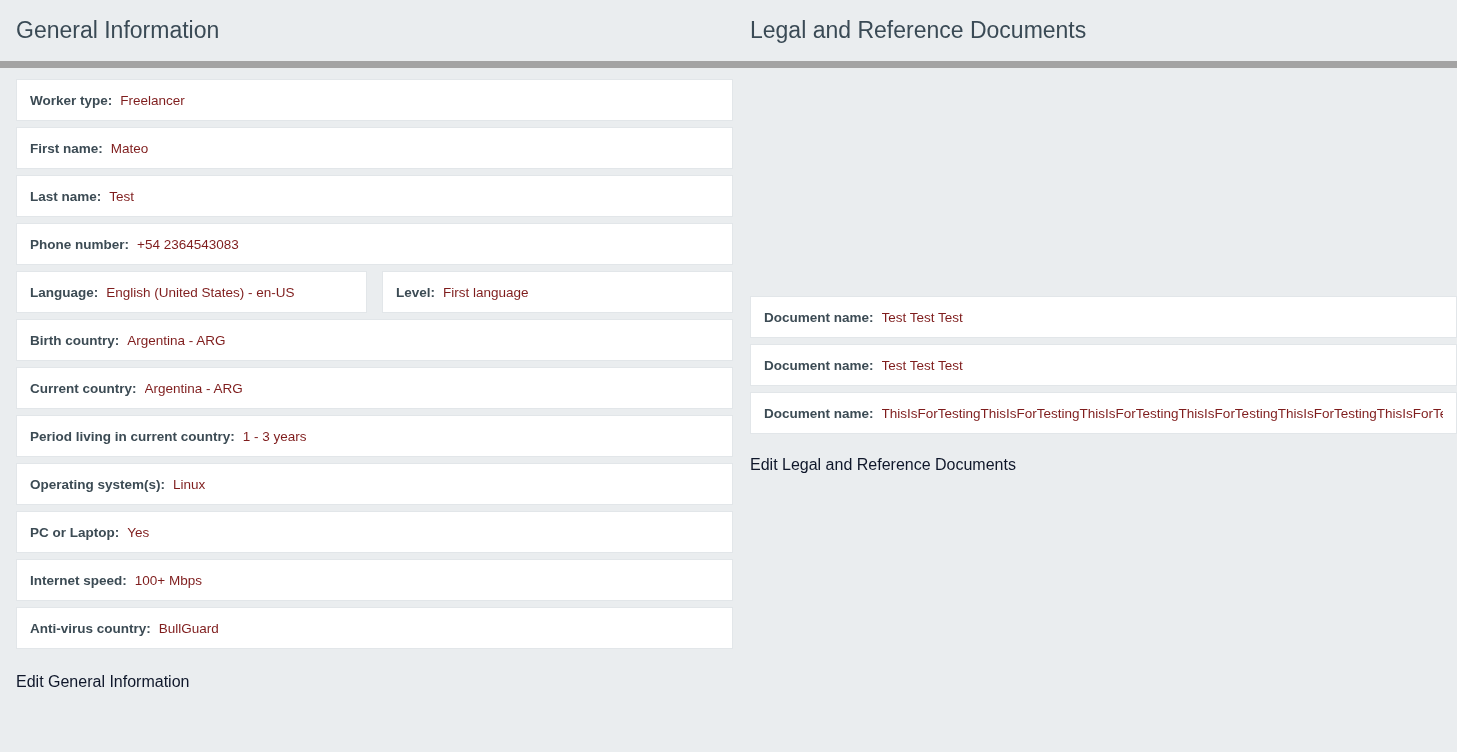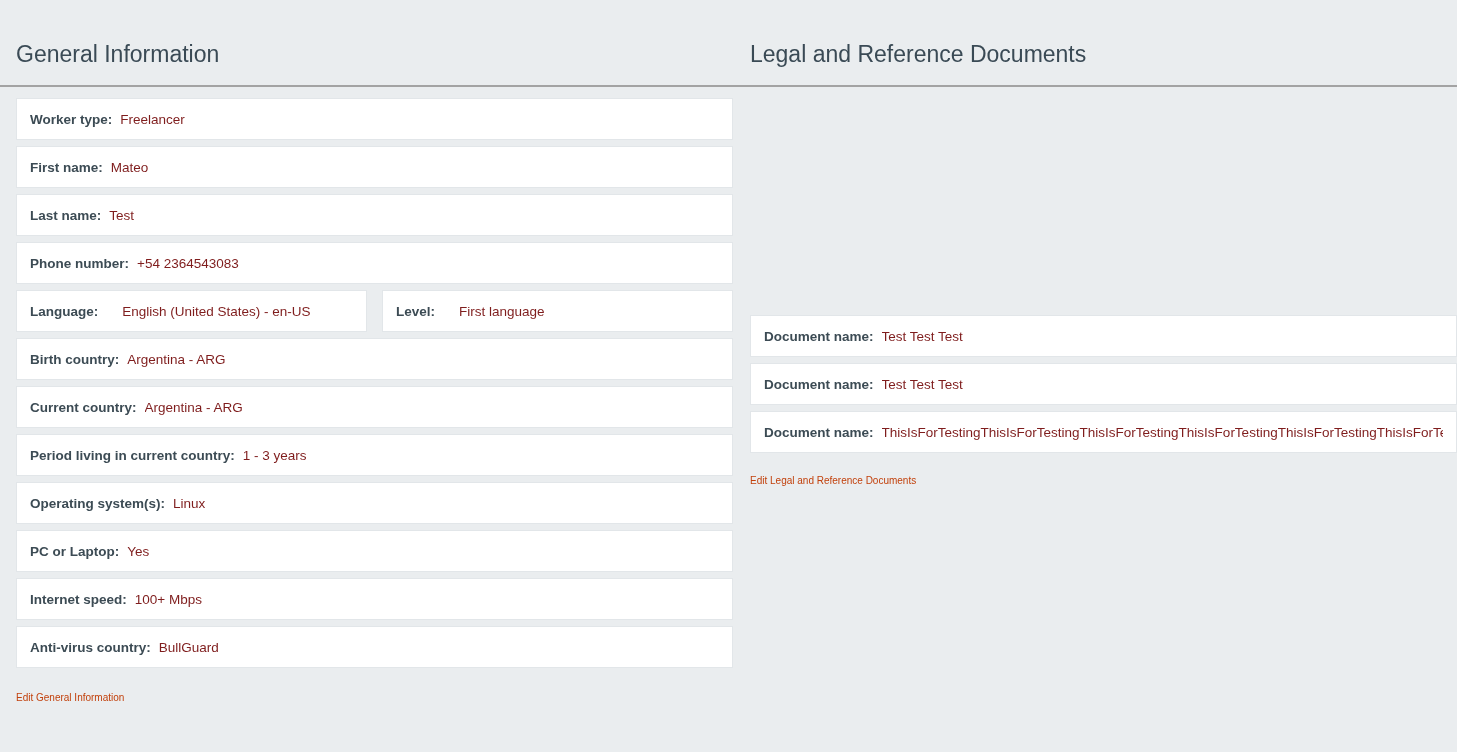--- a/index.html
+++ b/index.html
@@ -17,8 +17,8 @@
   .header-band {
     display: flex;
     margin-left: -16px;
-    padding: 40px 0 17px 16px;
-    border-bottom: 2px solid #a3a3a3;
+    padding: 16px 0 17px 16px;
+    border-bottom: 7px solid #a3a3a3;
   }
   .section-title {
     margin: 0;

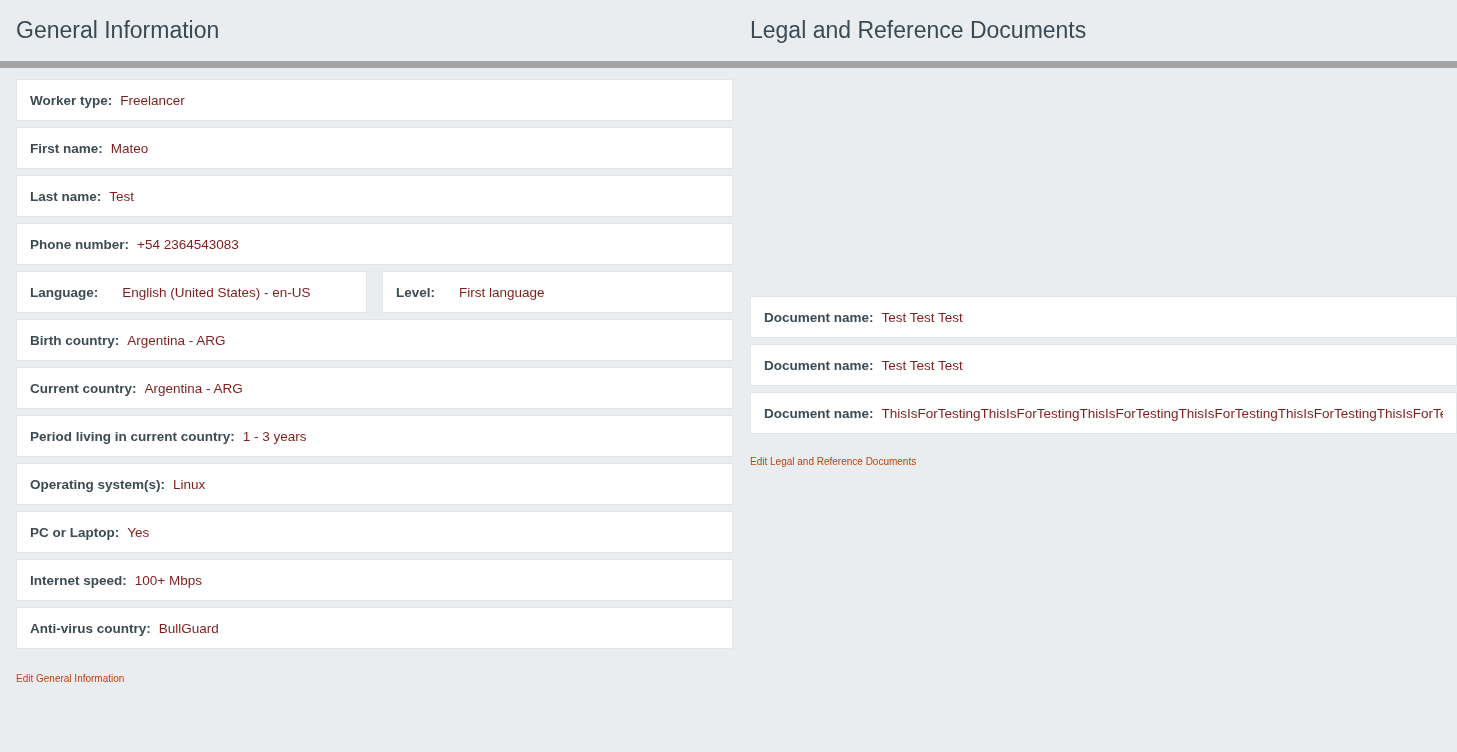--- a/index.html
+++ b/index.html
@@ -48,7 +48,7 @@
   .val { color: #7f1d1d; overflow: hidden; text-overflow: clip; }
 
   .dual-row { display: flex; gap: 15px; margin-bottom: 6px; }
-  .dual-row .row { flex: 1 1 0; margin-bottom: 0; gap: 16px; }
+  .dual-row .row { flex: 1 1 0; margin-bottom: 0; }
 
   .edit-link {
     display: inline-block;

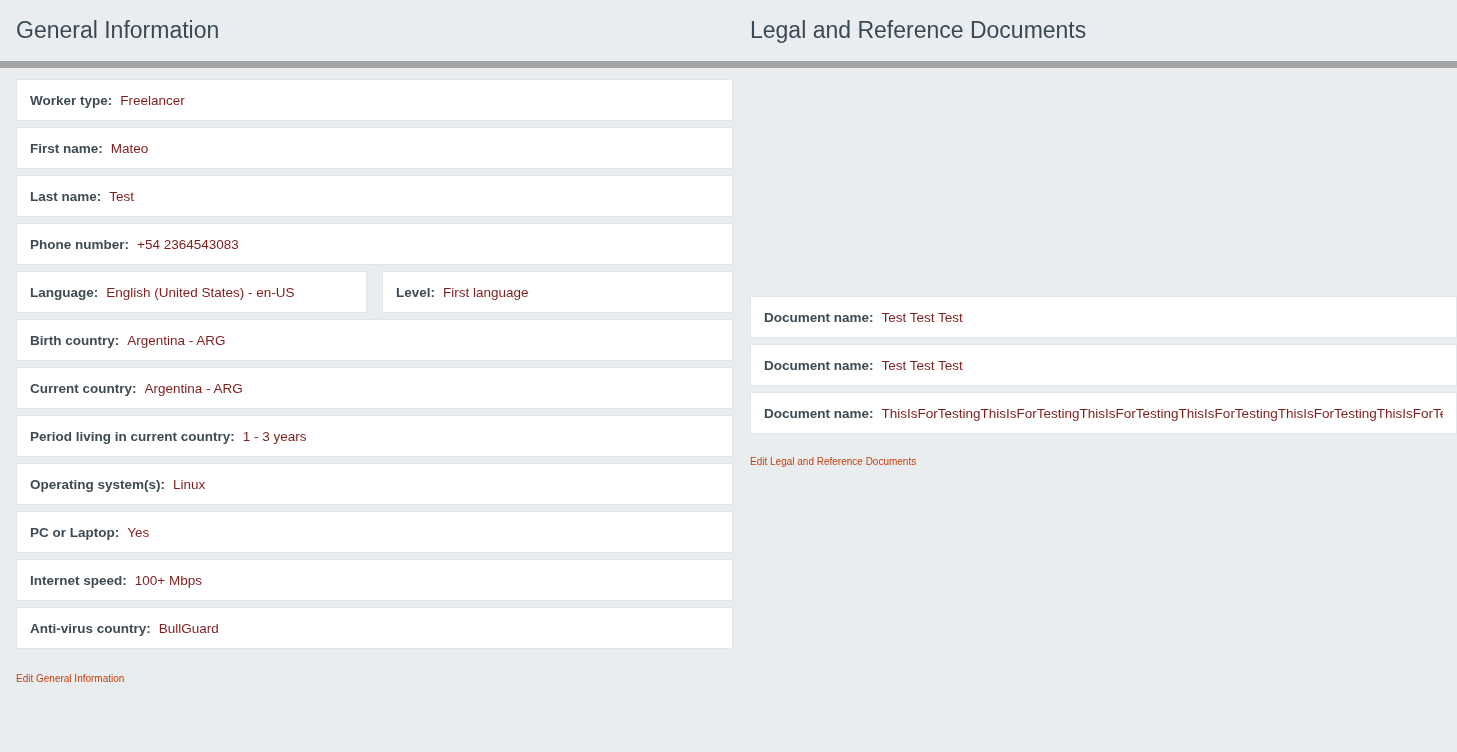--- a/index.html
+++ b/index.html
@@ -52,8 +52,8 @@
 
   .edit-link {
     display: inline-block;
-    color: #c2410c;
-    font-size: 10px;
+    color: #0f172a;
+    font-size: 16px;
     text-decoration: none;
     cursor: pointer;
   }

